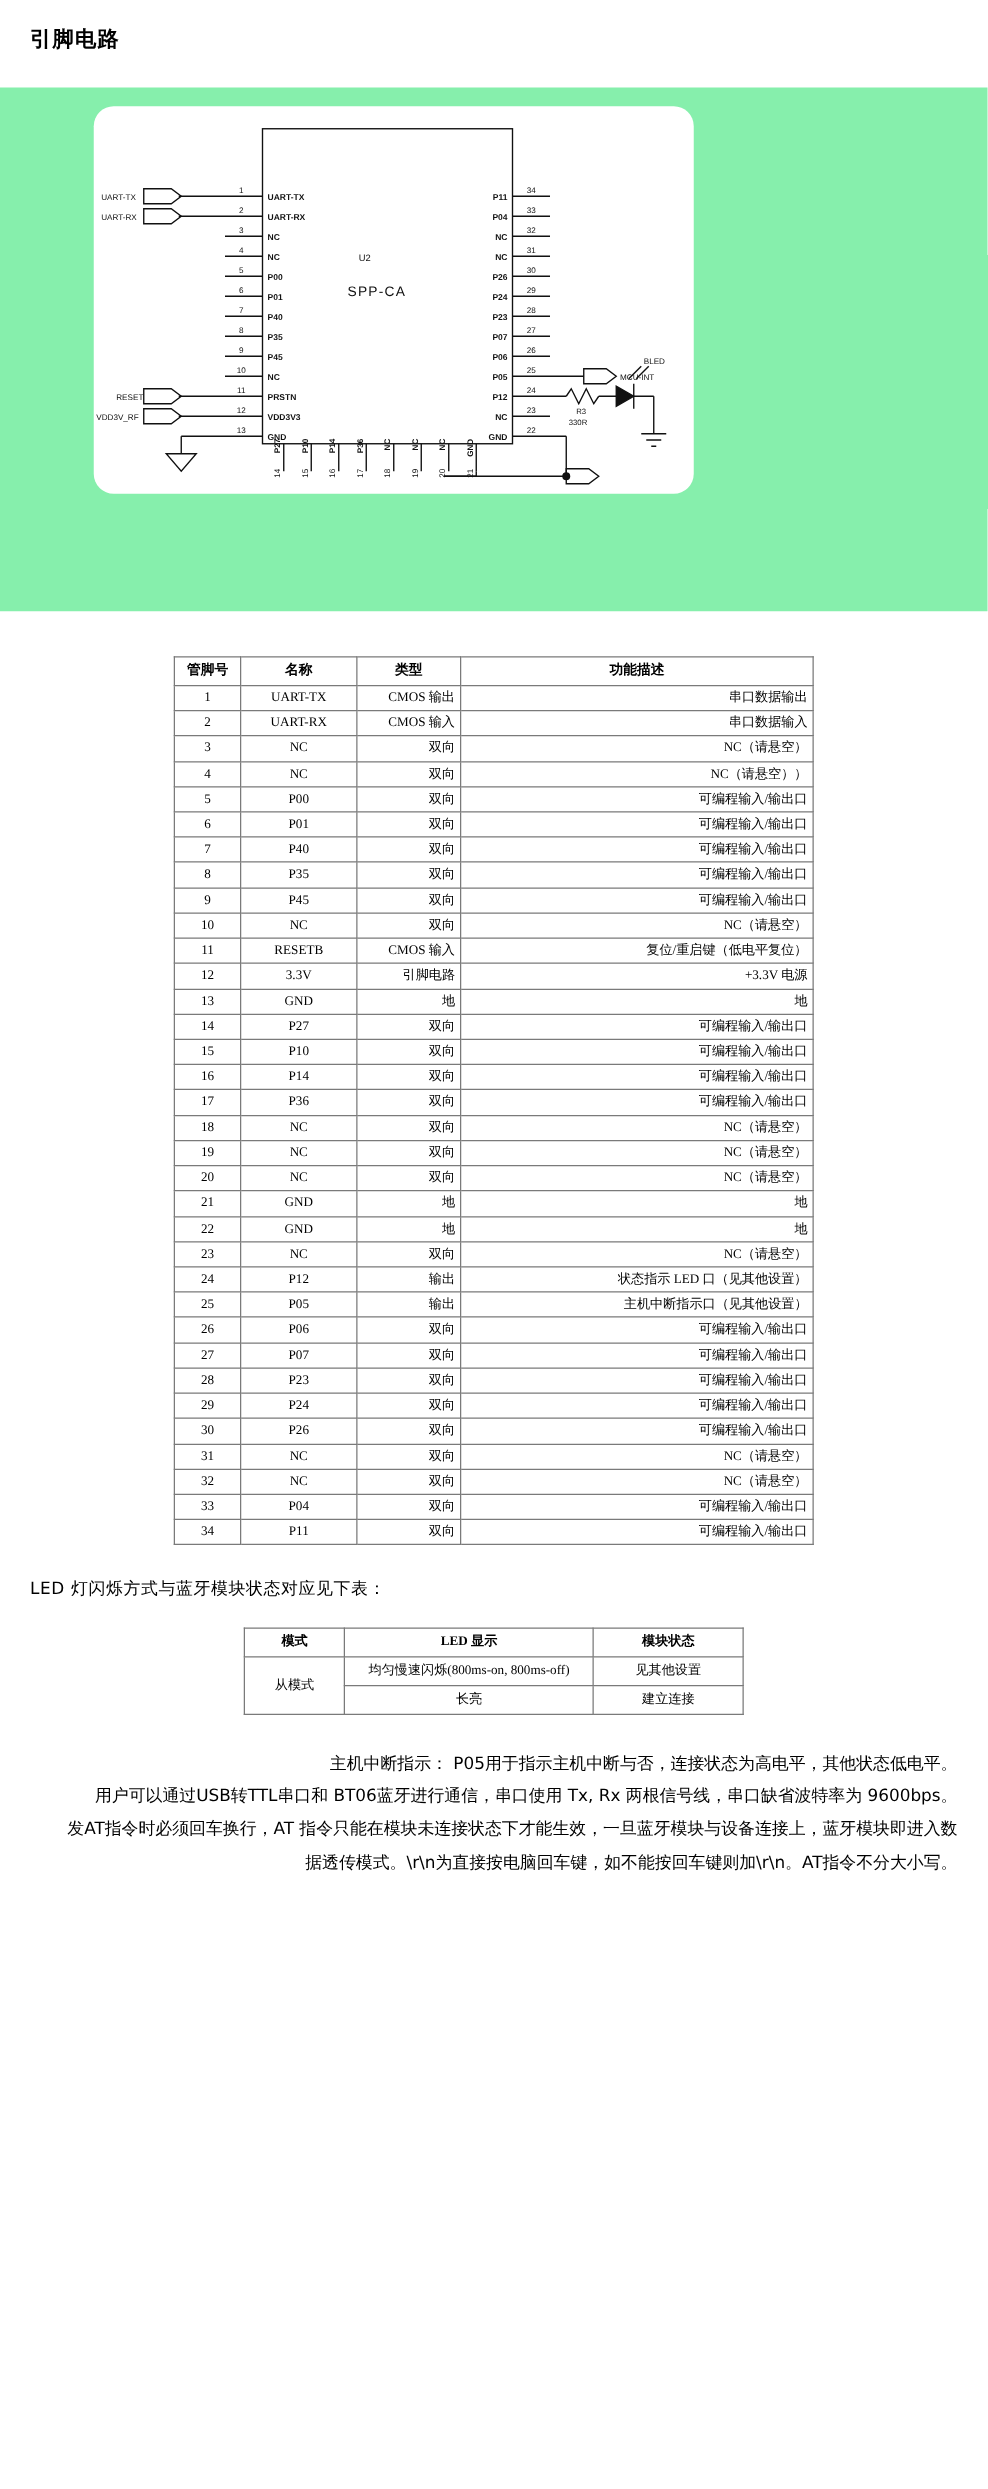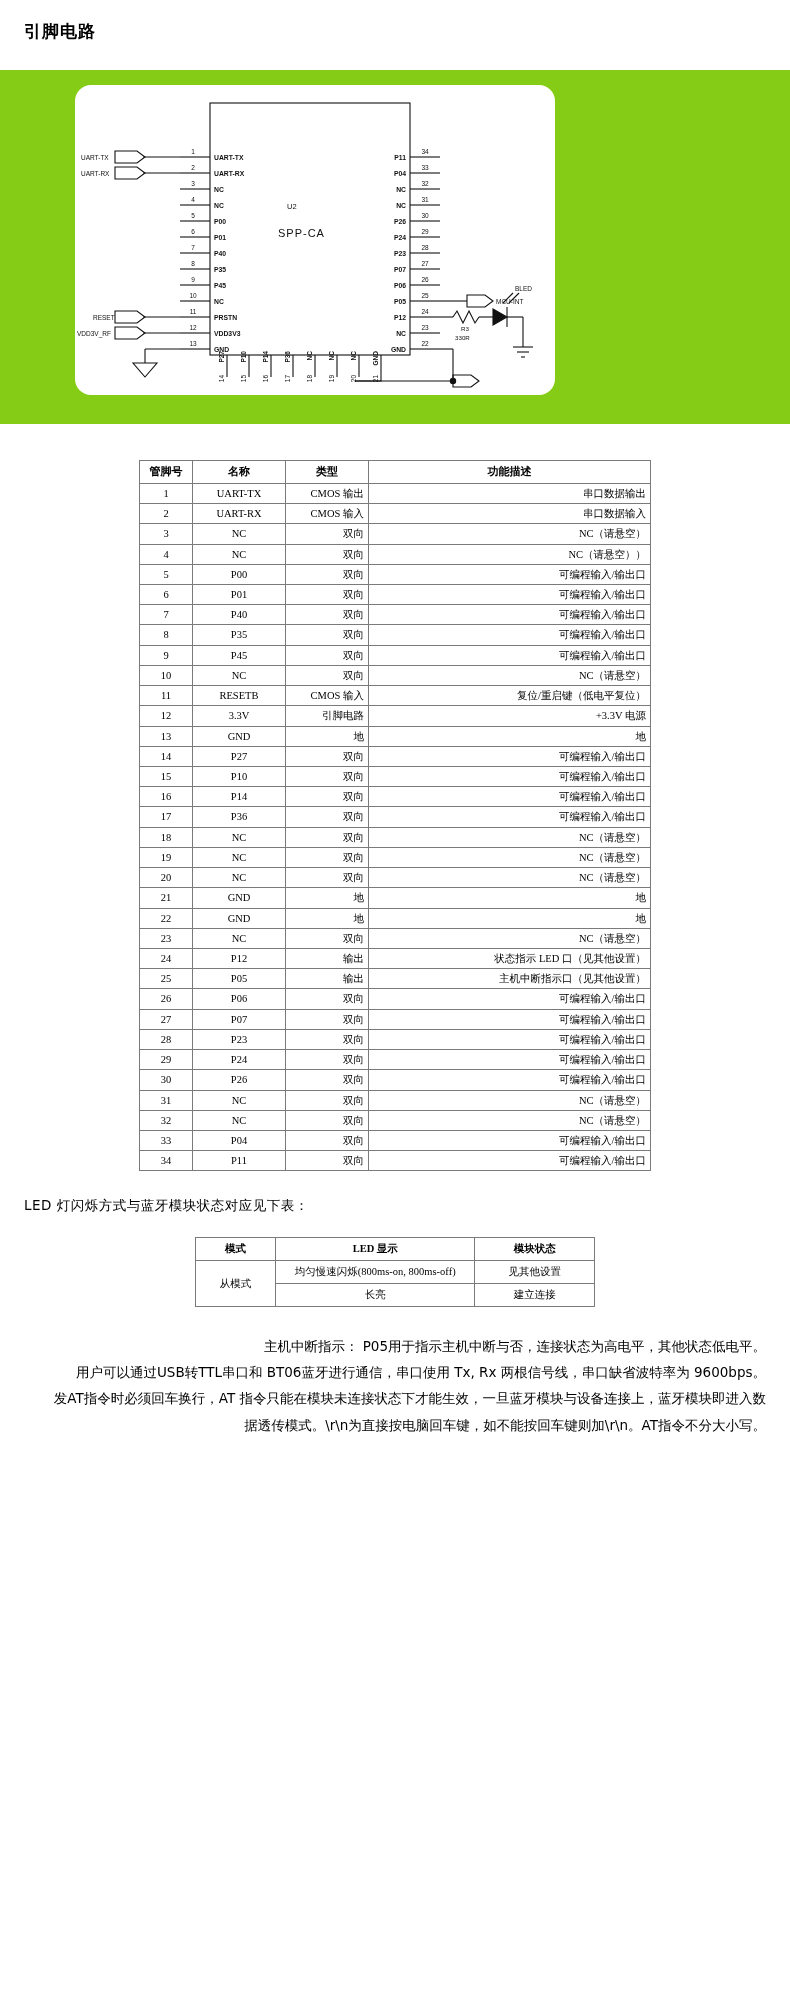--- a/index.html
+++ b/index.html
@@ -25,9 +25,9 @@
   
   .schematic-band{
     margin-top:27px;
-    background:#84cc16;
+    background:#86efac;
     padding:14px 0 14px 0;
-    height:354px;
+    height:419px;
     box-sizing:border-box;
     position:relative;
   }

